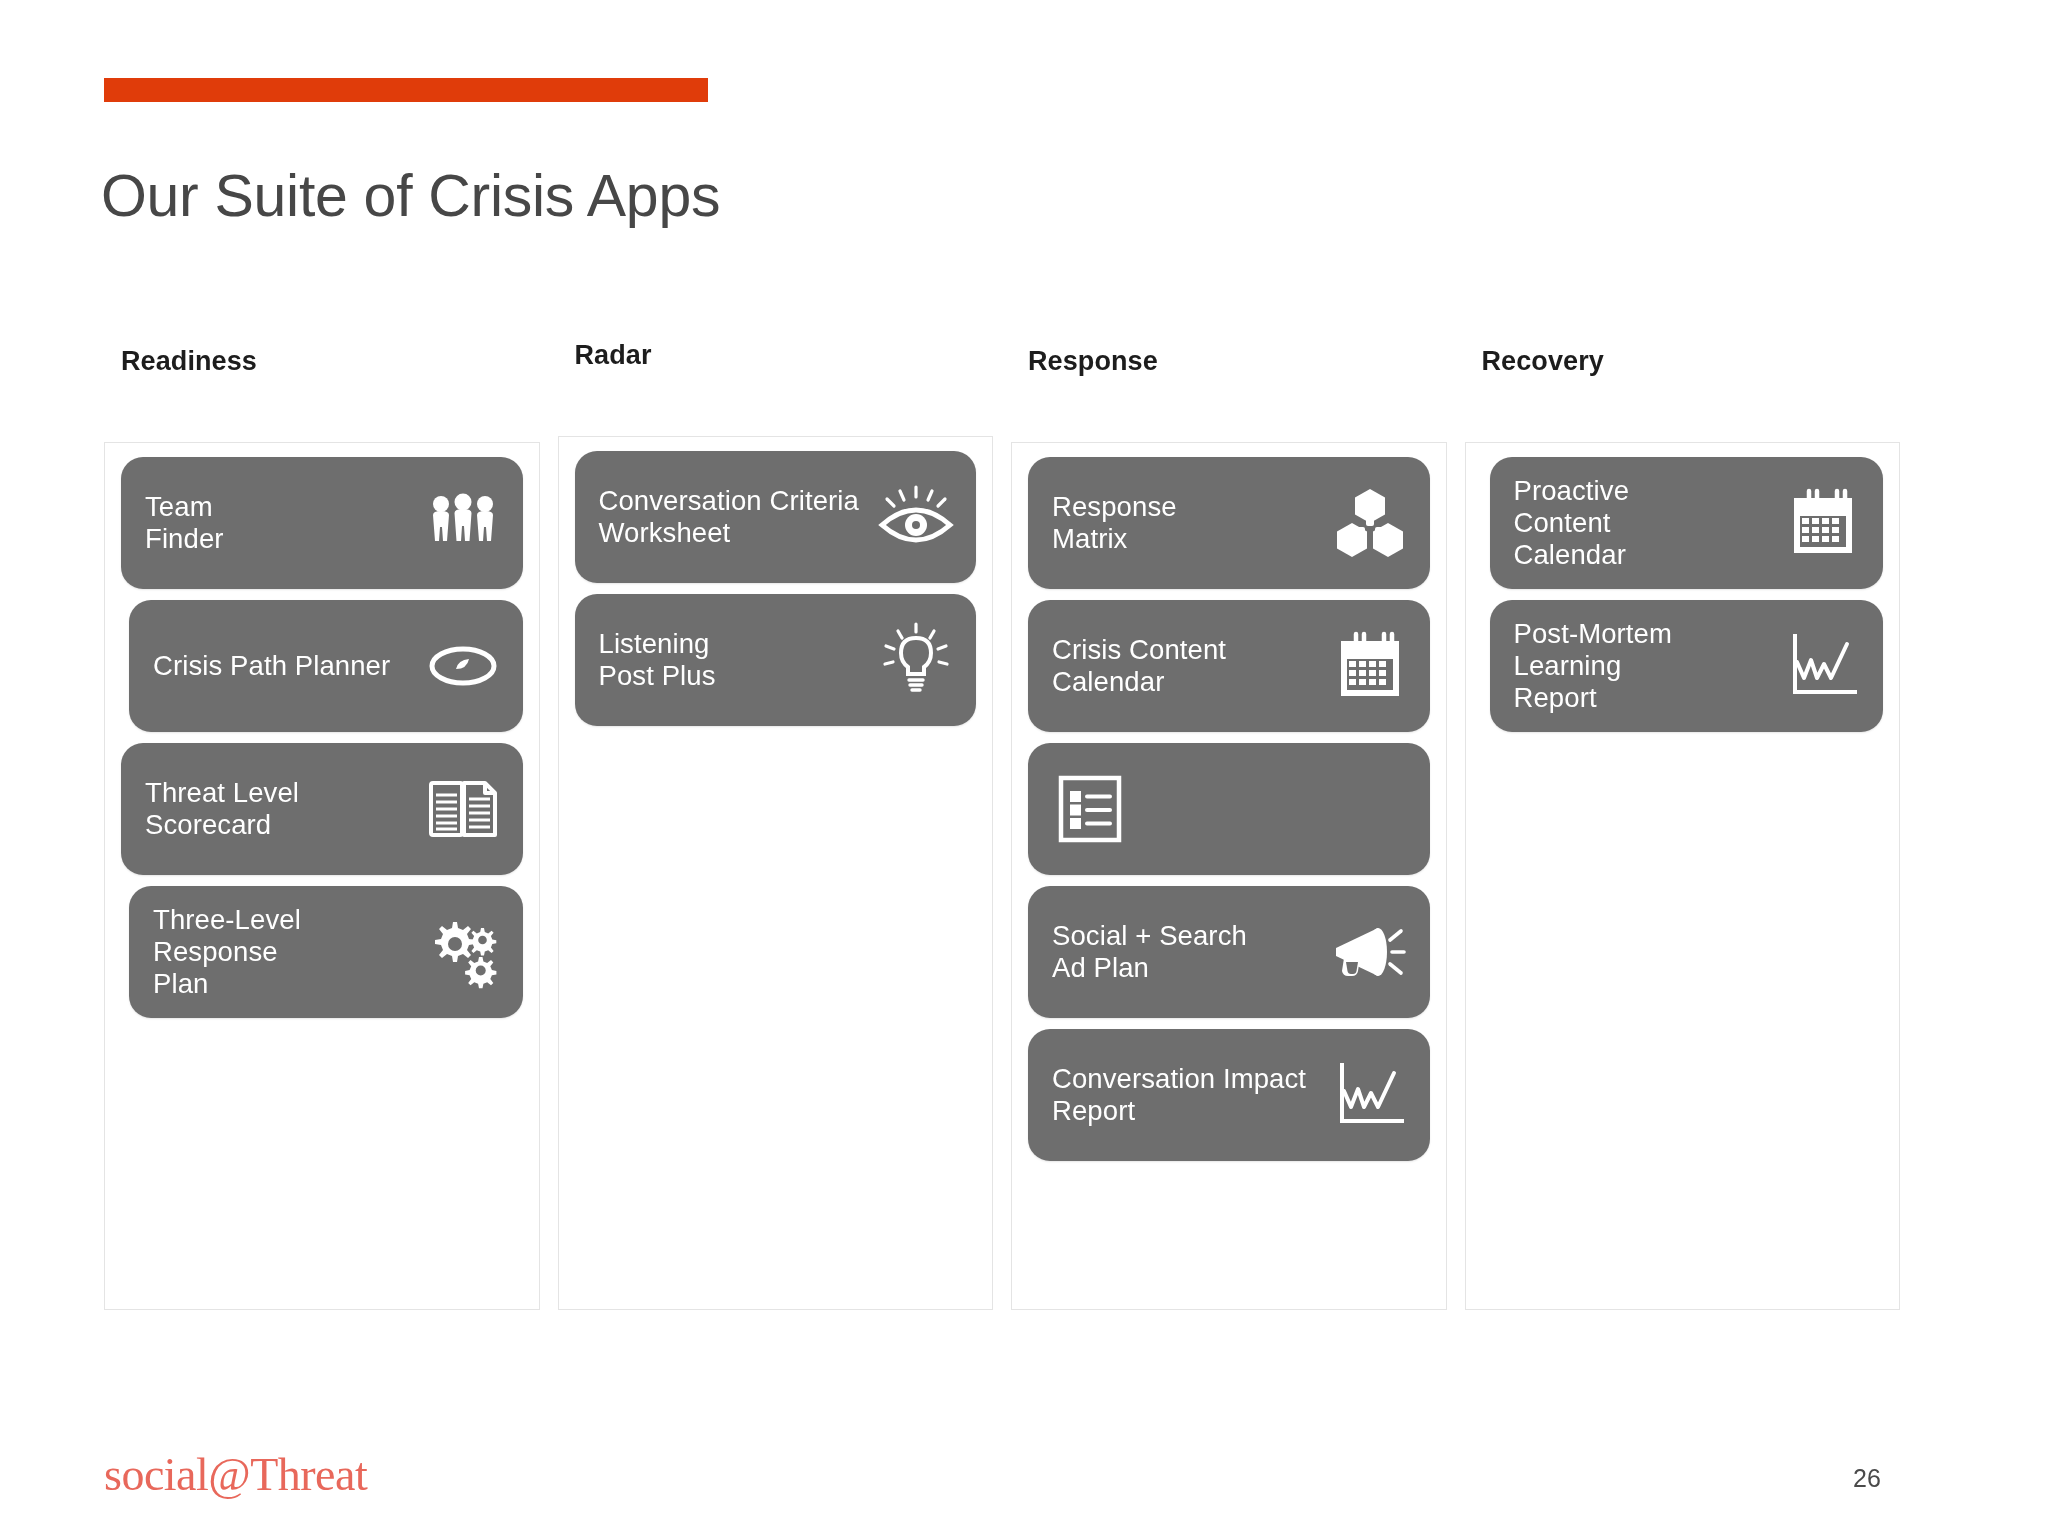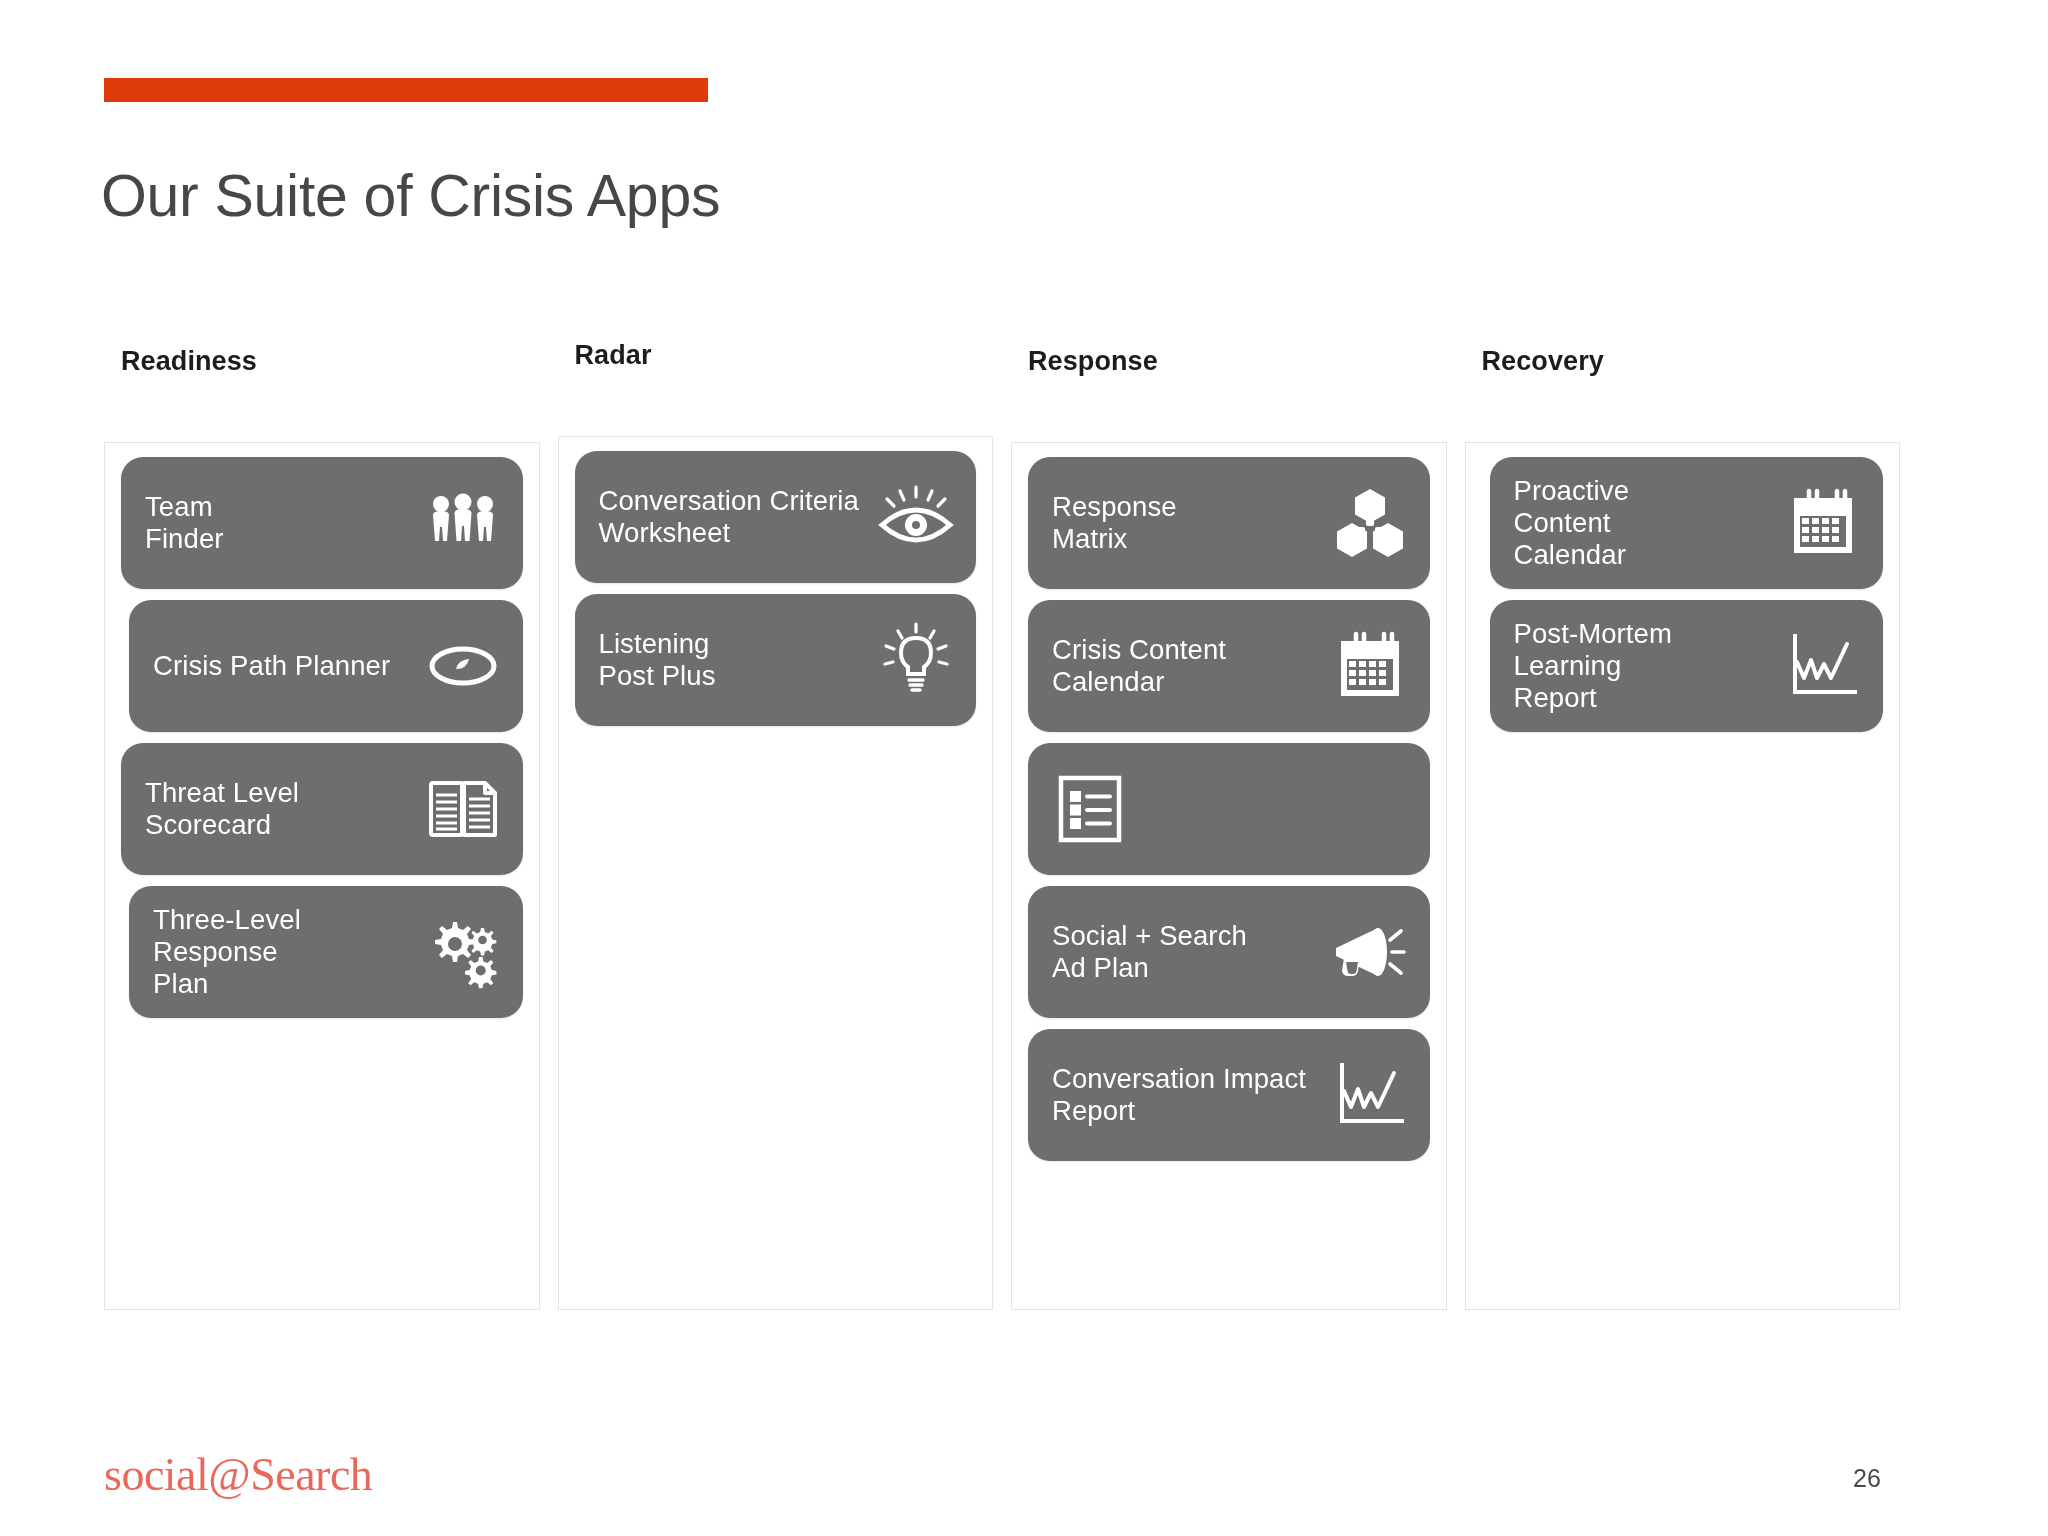--- a/index.html
+++ b/index.html
@@ -413,7 +413,7 @@
 
 </div>
 
-<div class="footer-logo">social@Search</div>
+<div class="footer-logo">social@Threat</div>
 <div class="page-number">26</div>
 
 </body></html>

